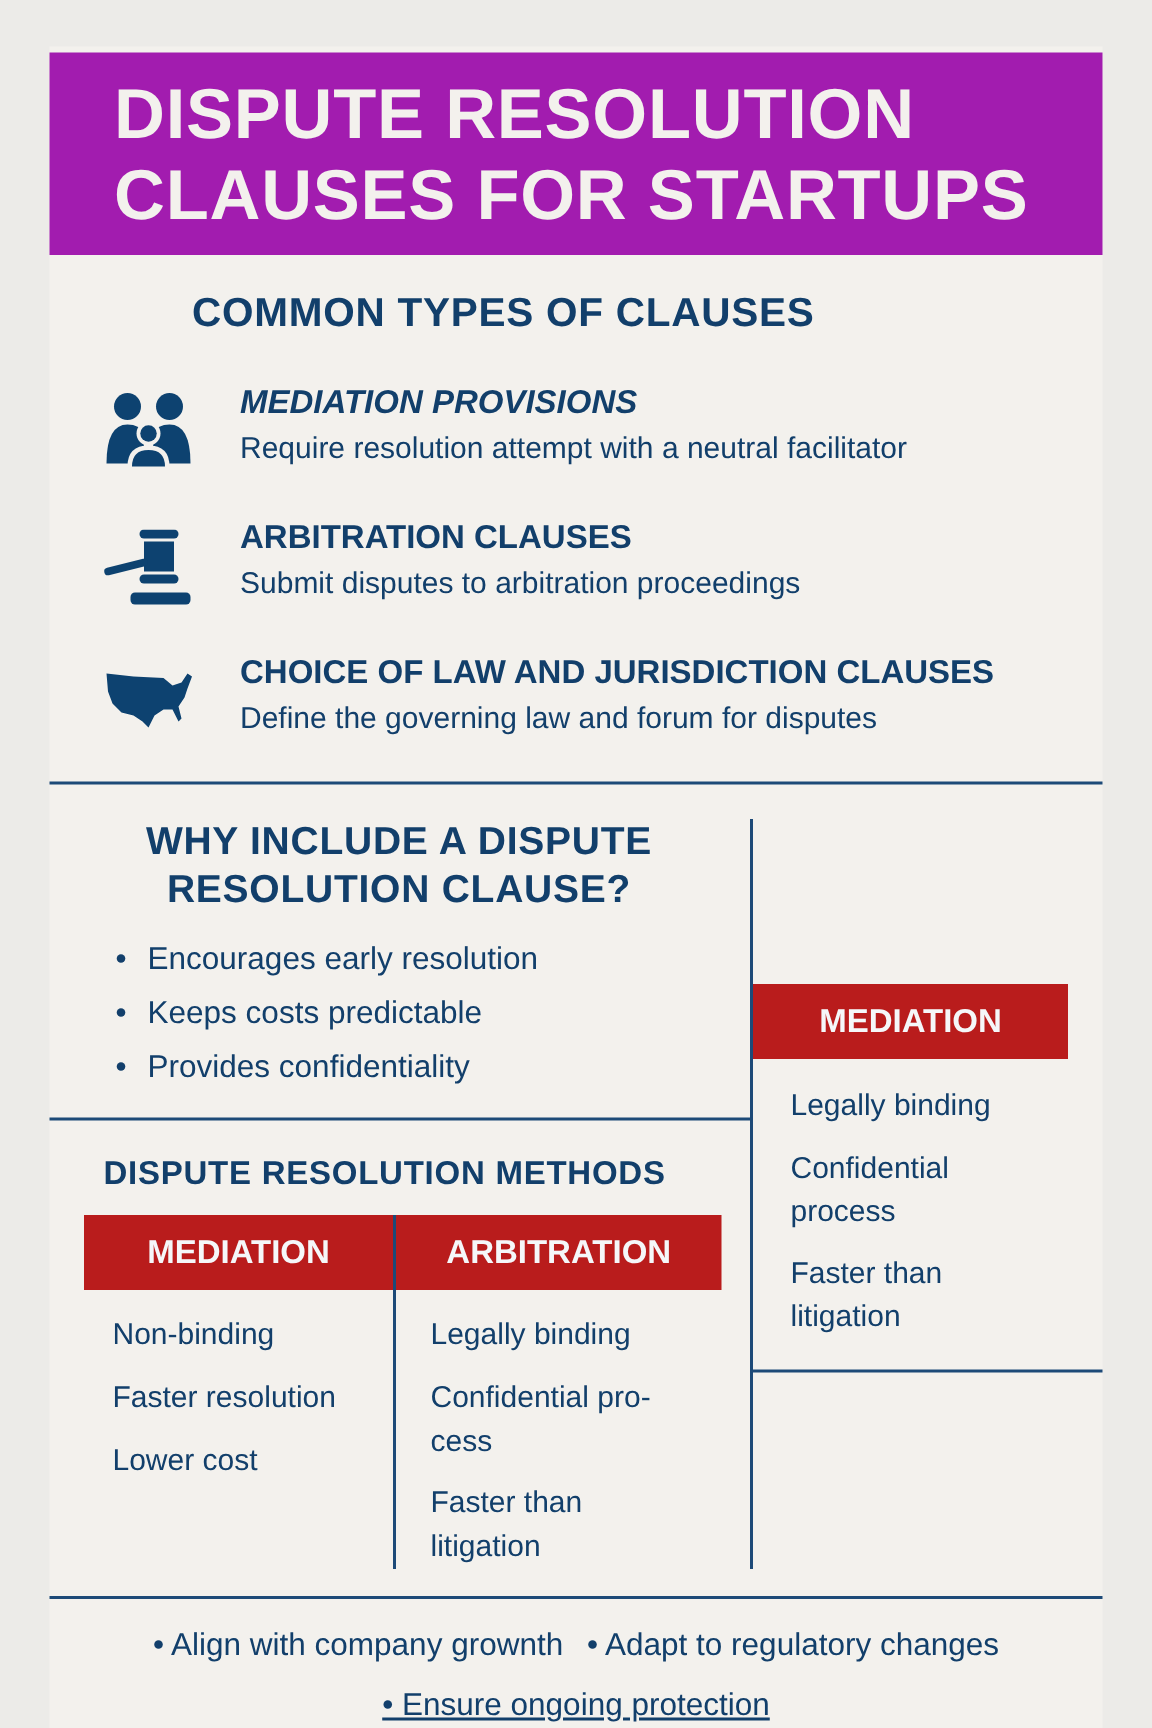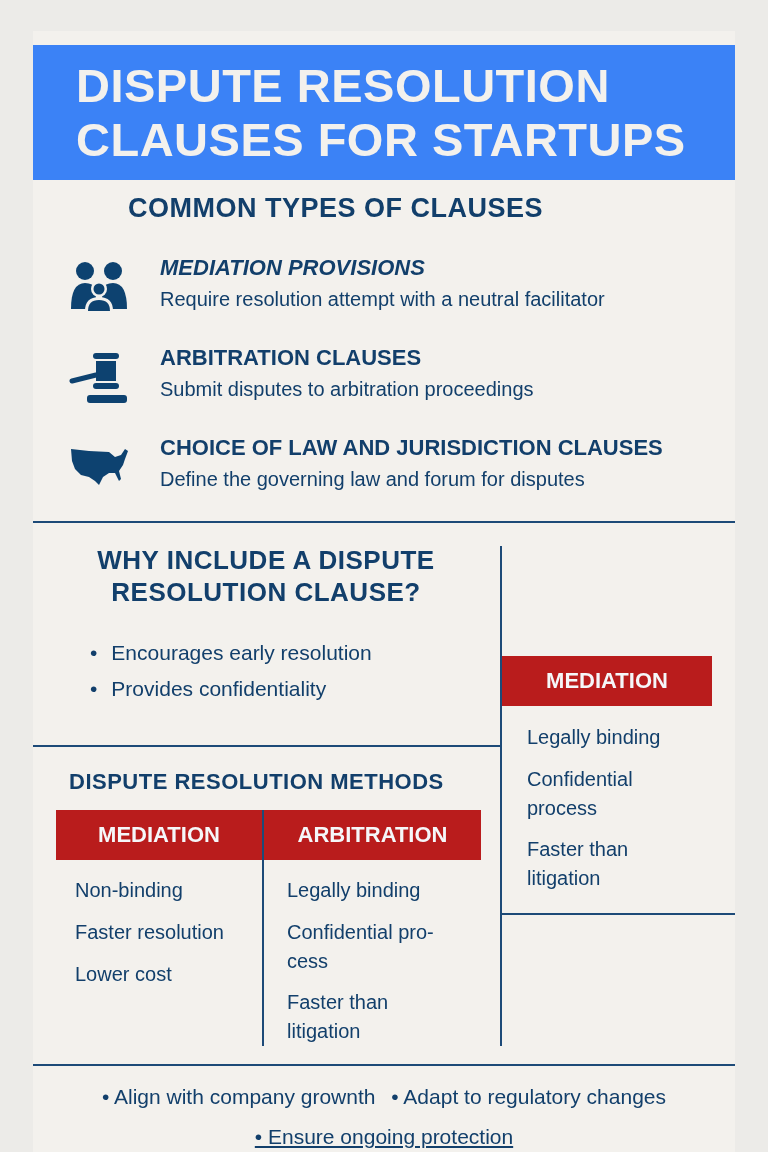--- a/index.html
+++ b/index.html
@@ -5,7 +5,7 @@
   html,body{margin:0;padding:0;}
   body{width:768px;height:1152px;background:#ecebe8;font-family:"Liberation Sans",sans-serif;color:#123f6b;position:relative;overflow:hidden;}
   .card{position:absolute;left:33px;top:31px;width:702px;height:1121px;background:#f3f1ed;}
-  .header{position:absolute;left:0;top:14px;width:702px;height:135px;background:#3b82f6;}
+  .header{position:absolute;left:0;top:4px;width:702px;height:135px;background:#a21caf;}
   .header-title{position:absolute;left:43px;top:14px;font-size:47px;font-weight:bold;color:#f3f1ed;line-height:54px;letter-spacing:0.5px;}
   .section-title{position:absolute;font-weight:bold;color:#123f6b;letter-spacing:0.5px;}
   .clause{position:absolute;left:0;width:702px;}

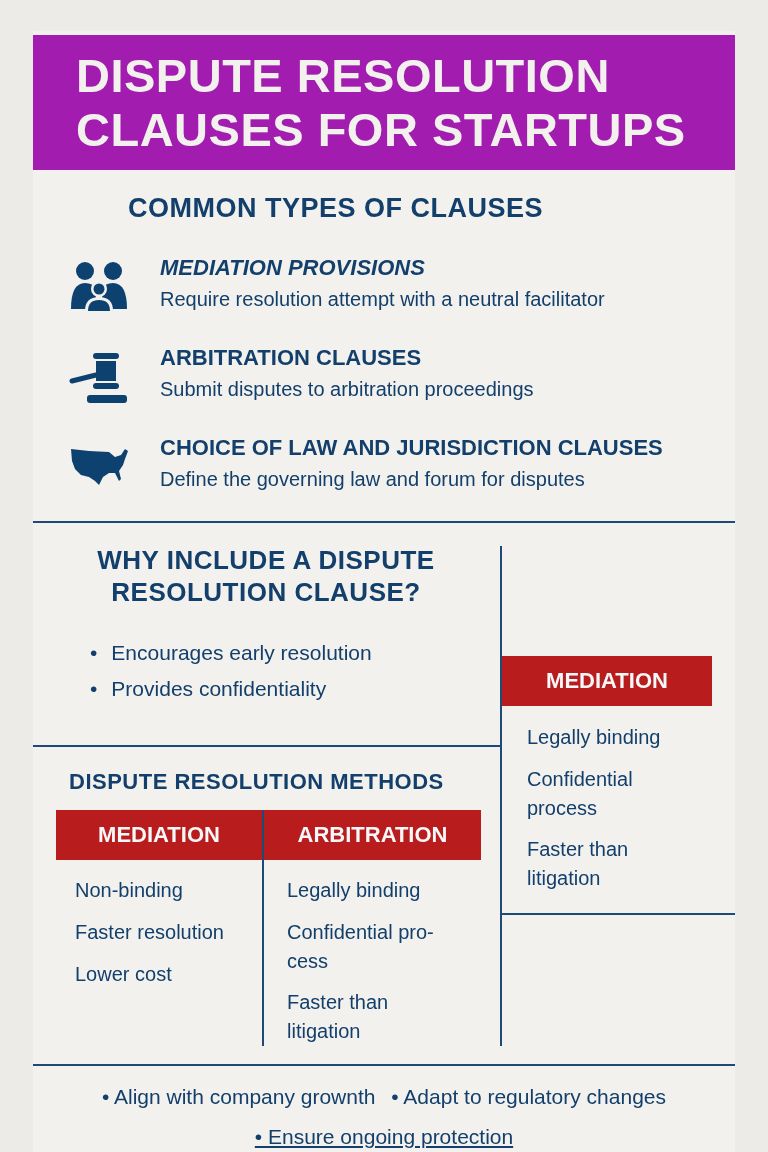--- a/index.html
+++ b/index.html
@@ -14,7 +14,7 @@
   .clause-desc{position:absolute;left:127px;font-size:20px;color:#123f6b;white-space:nowrap;}
   .hline{position:absolute;height:2px;background:#1d4a78;}
   .vline{position:absolute;width:2px;background:#1d4a78;}
-  .bullets{position:absolute;left:40px;top:587px;list-style:none;margin:17px;padding:0;}
+  .bullets{position:absolute;left:40px;top:587px;list-style:none;margin:4px;padding:0;}
   .bullets li{font-size:21px;line-height:36px;color:#123f6b;white-space:nowrap;}
   .bullets li::before{content:"•";margin-right:14px;}
   .tbl-head{position:absolute;background:#b91c1c;color:#f5f7f9;font-weight:bold;font-size:22px;text-align:center;}

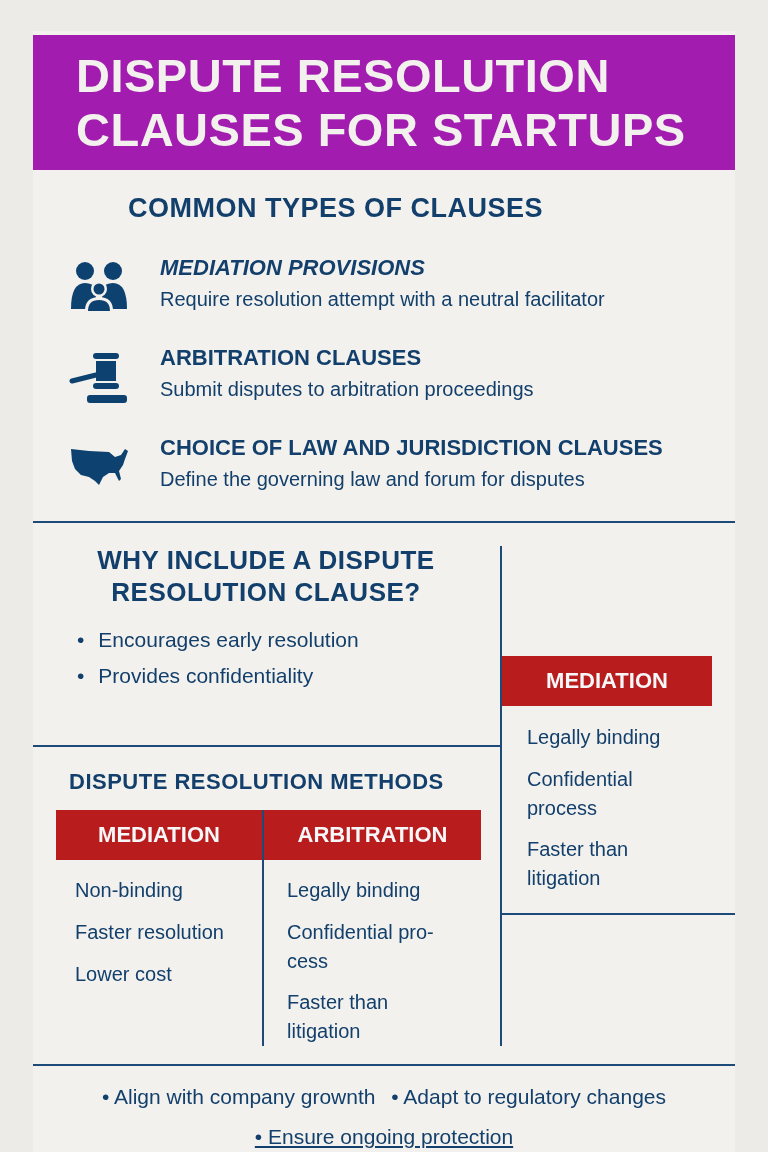--- a/index.html
+++ b/index.html
@@ -77,6 +77,7 @@
   </div>
   <ul class="bullets">
     <li>Encourages early resolution</li>
+    <li>Keeps costs predictable</li>
     <li>Provides confidentiality</li>
   </ul>
 

